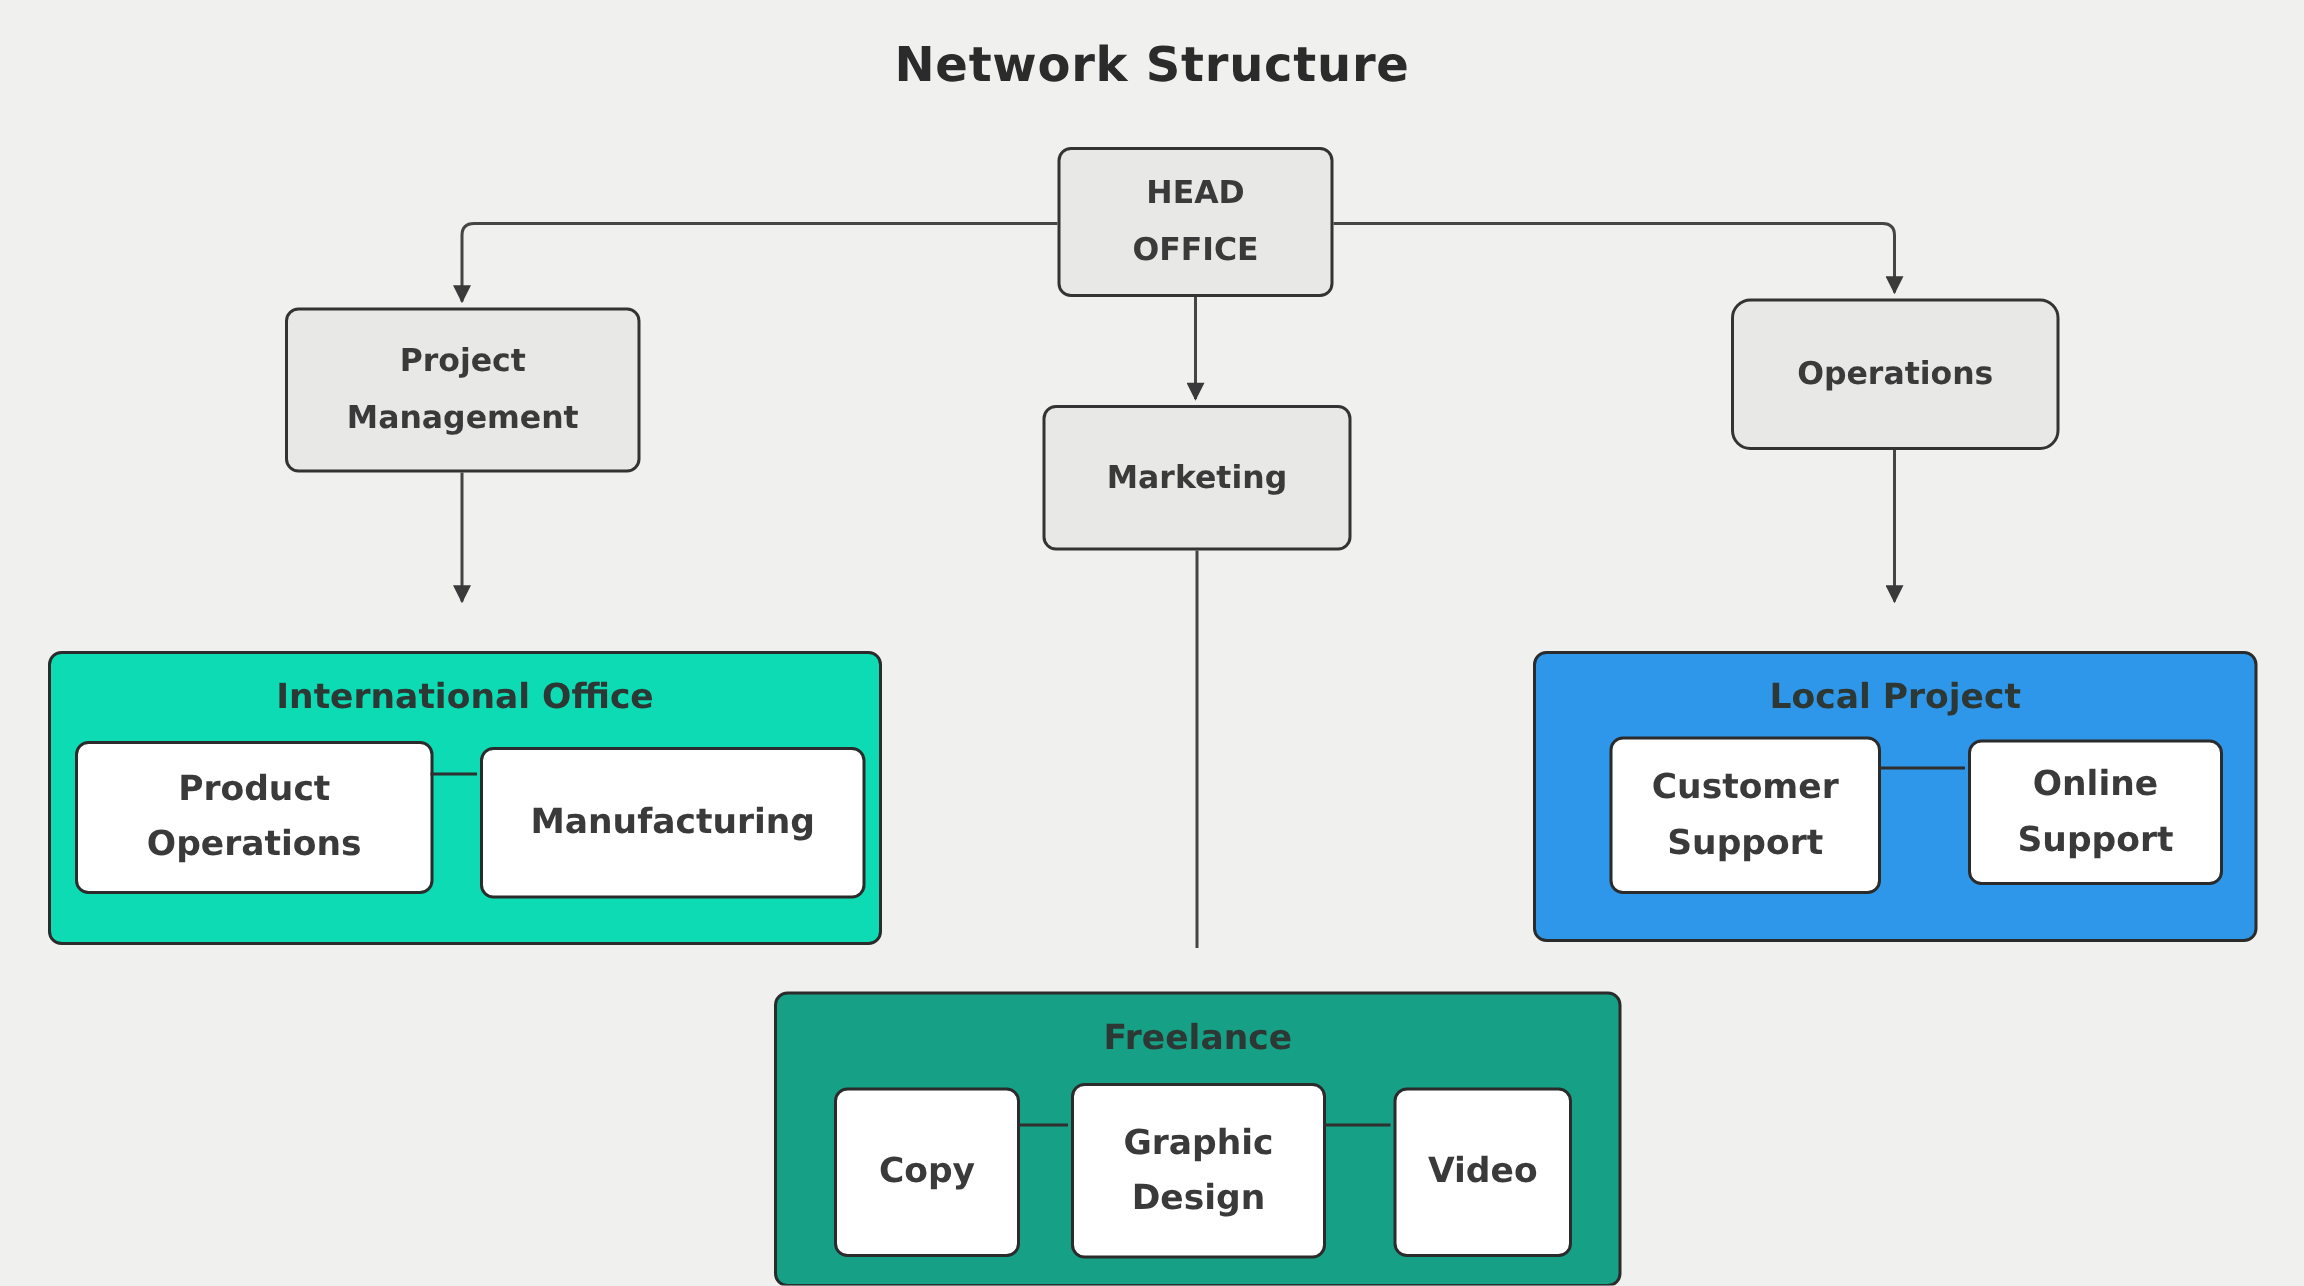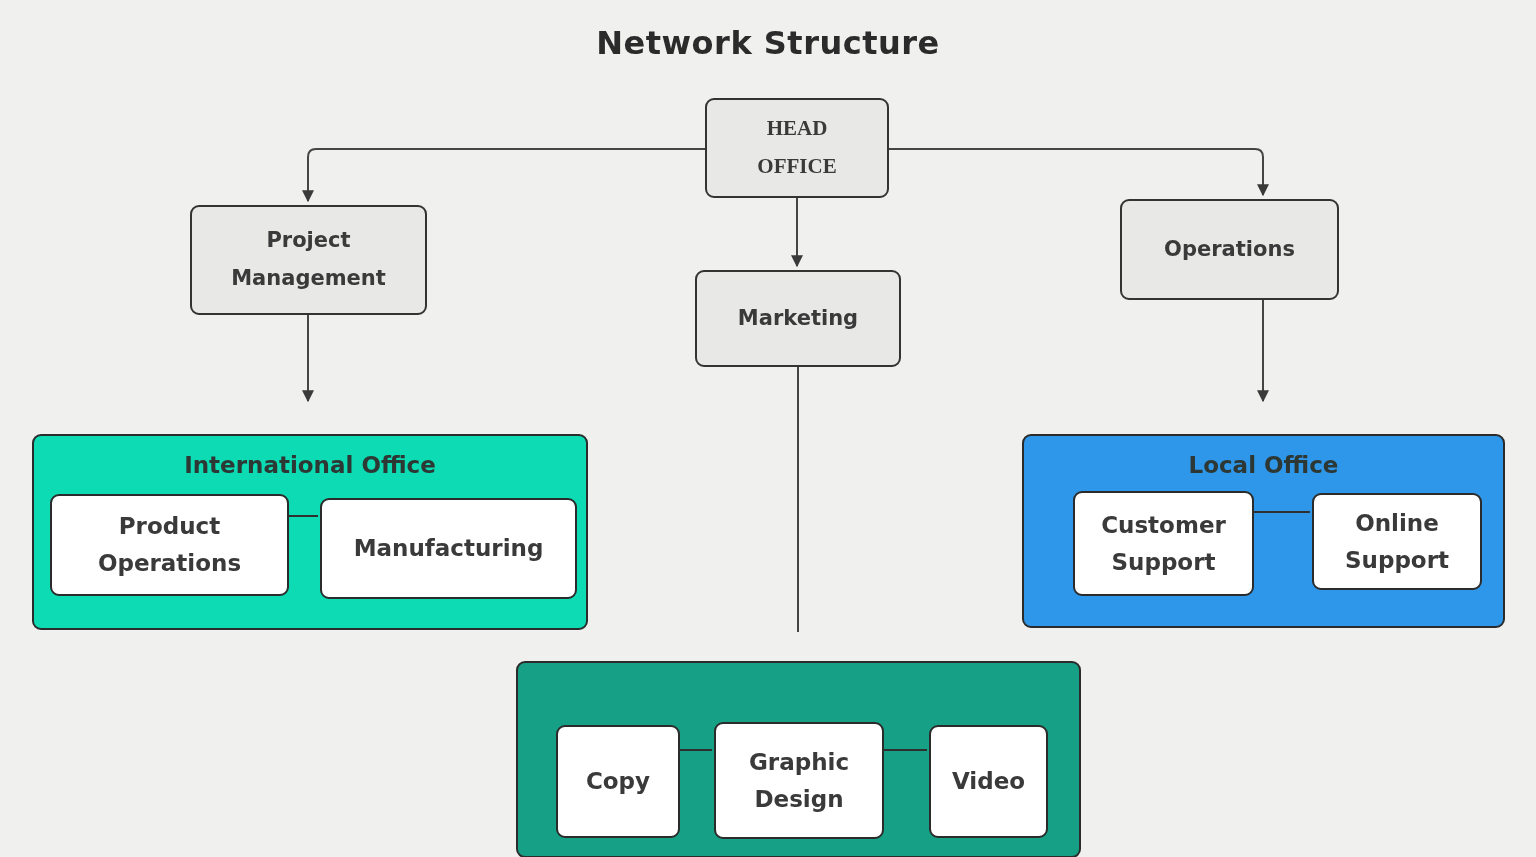--- a/index.html
+++ b/index.html
@@ -21,7 +21,7 @@
     text-align:center; font-weight:700; font-size:21px;
     line-height:1.8; color:#3a3a3a; box-sizing:border-box;
   }
-  .node-head-office       { left:705px;  top:98px;  width:184px; height:100px; padding:0 28px;font-family:Liberation Serif, serif; }
+  .node-head-office       { left:705px;  top:98px;  width:184px; height:100px; padding:0 28px; }
   .node-project-management{ left:190px;  top:205px; width:237px; height:110px; padding:16px 22px; }
   .node-marketing         { left:695px;  top:270px; width:206px; height:97px;text-align:center; }
   .node-operations        { left:1120px; top:199px; width:219px; height:101px; }

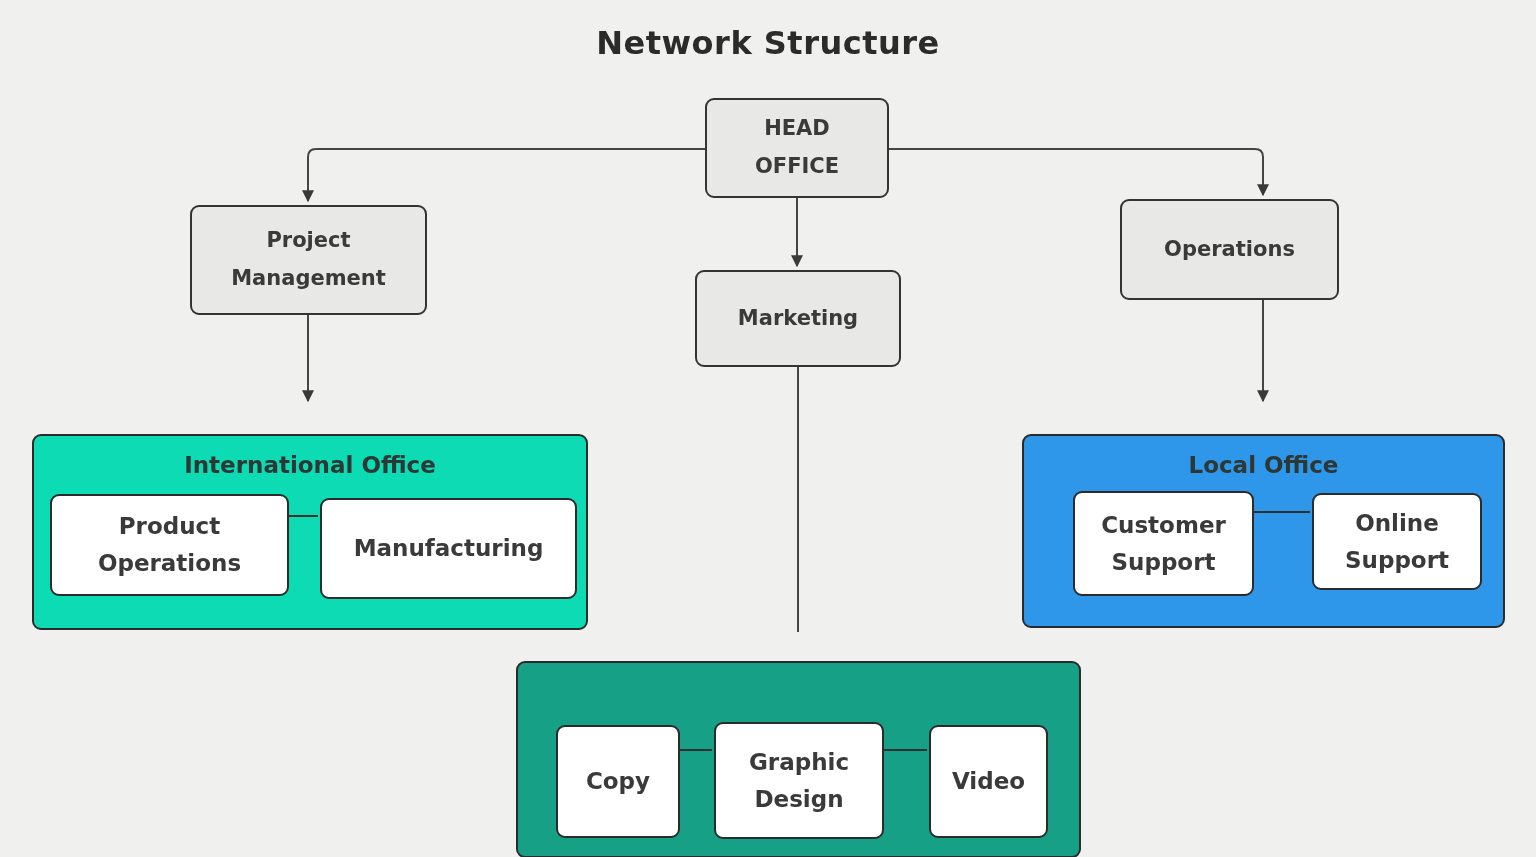--- a/index.html
+++ b/index.html
@@ -24,7 +24,7 @@
   .node-head-office       { left:705px;  top:98px;  width:184px; height:100px; padding:0 28px; }
   .node-project-management{ left:190px;  top:205px; width:237px; height:110px; padding:16px 22px; }
   .node-marketing         { left:695px;  top:270px; width:206px; height:97px;text-align:center; }
-  .node-operations        { left:1120px; top:199px; width:219px; height:101px; }
+  .node-operations        { left:1154px; top:199px; width:219px; height:101px;border-radius:13px; }
   .group {
     position:absolute; border:2px solid #2b2b2b; border-radius:9px;
     box-sizing:border-box;

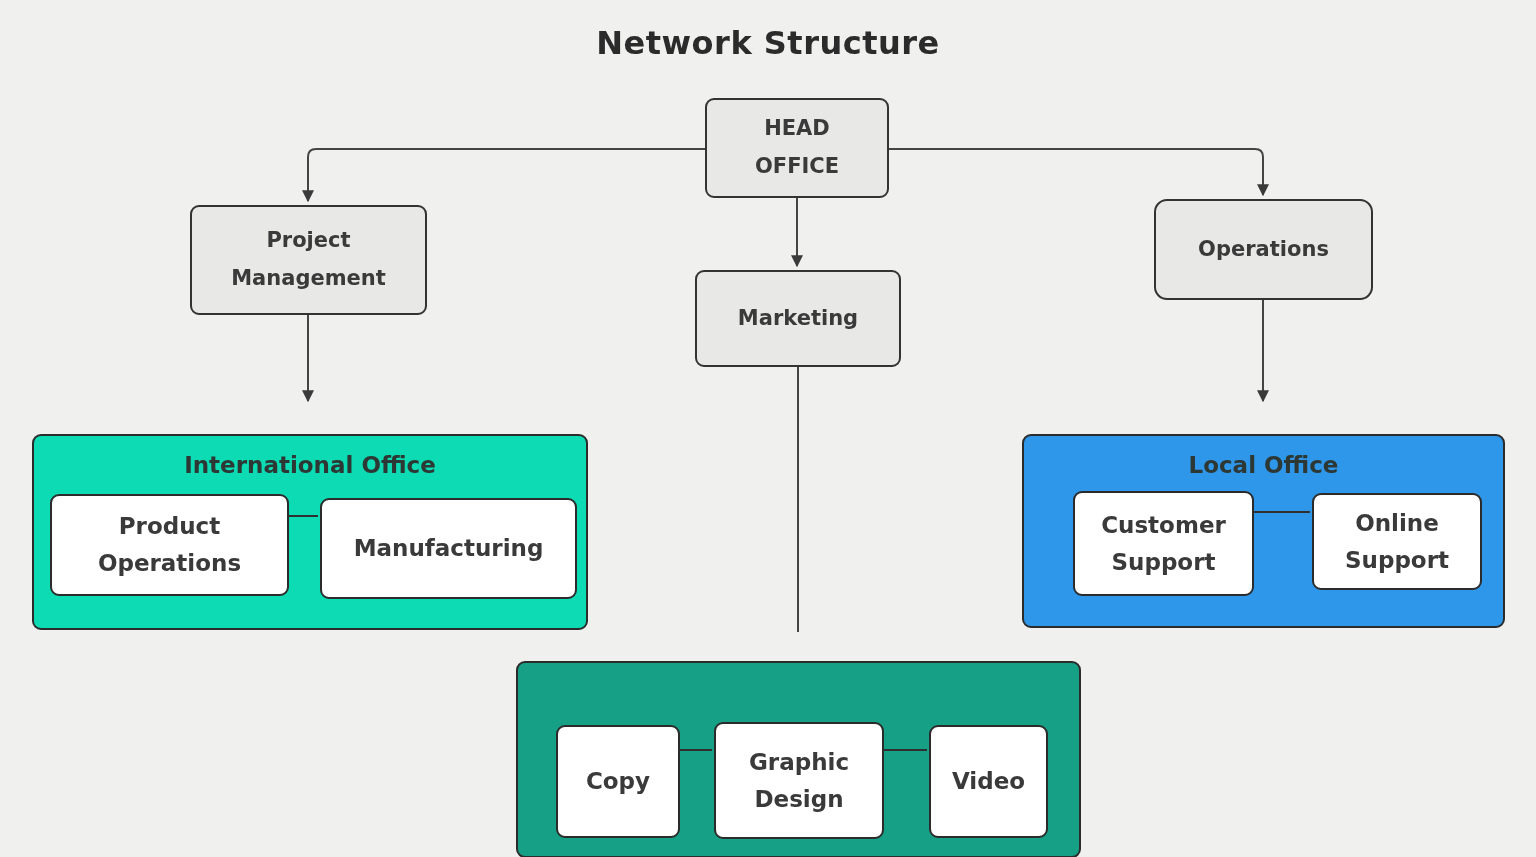--- a/index.html
+++ b/index.html
@@ -84,7 +84,7 @@
   </div>
 
   <div class="group group-local">
-    <div class="group-title">Local Office</div>
+    <div class="group-title">Local Project</div>
     <div class="child child-online-support">Online Support</div>
     <div class="child child-customer-support">Customer Support</div>
   </div>

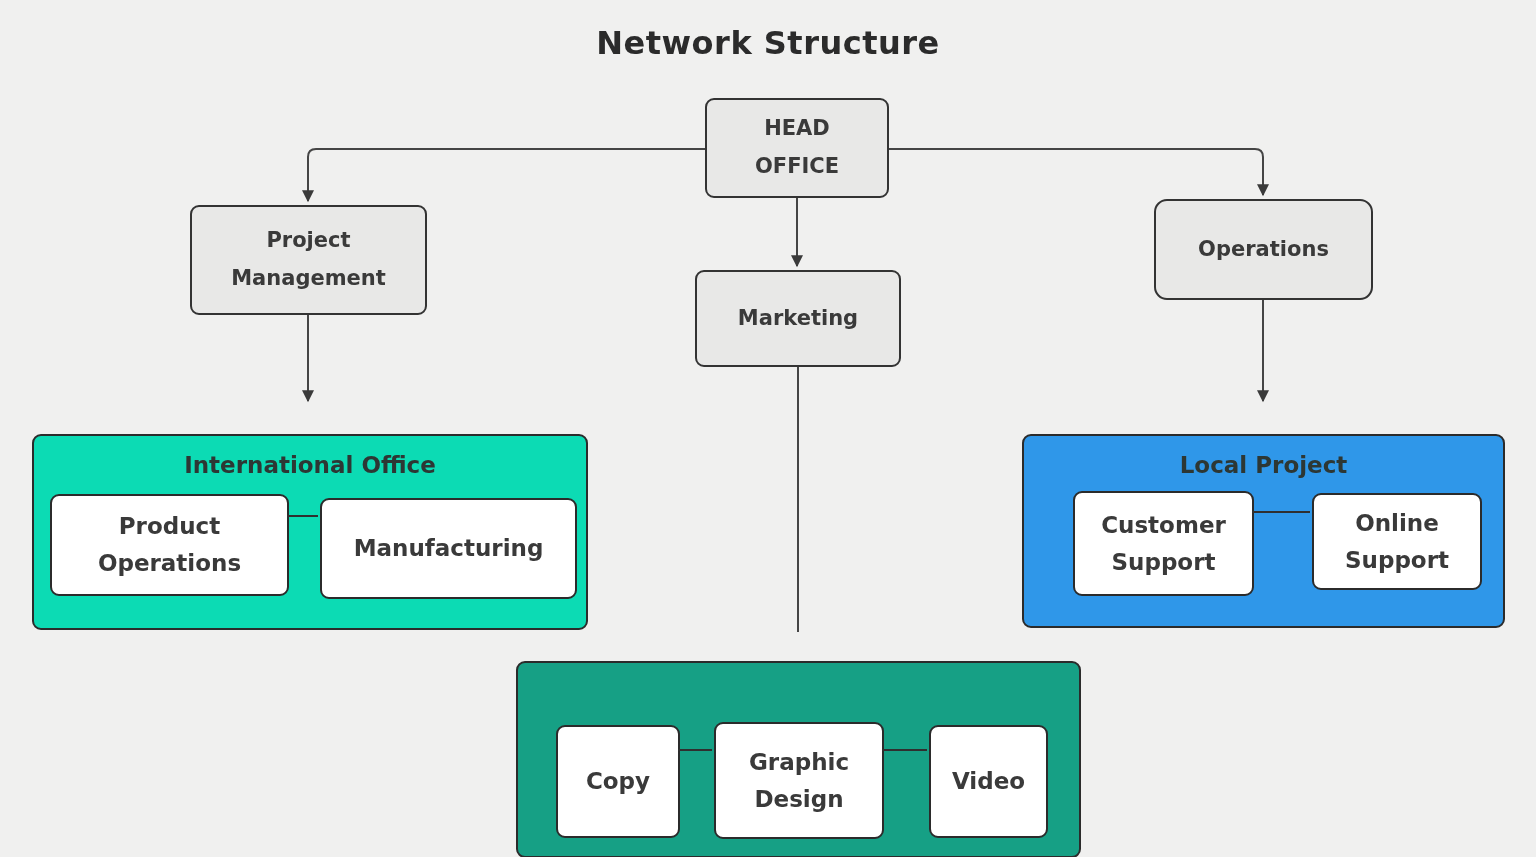--- a/index.html
+++ b/index.html
@@ -78,6 +78,7 @@
   </div>
 
   <div class="group group-freelance">
+    <div class="group-title">Freelance</div>
     <div class="child child-copy">Copy</div>
     <div class="child child-graphic-design">Graphic Design</div>
     <div class="child child-video">Video</div>

